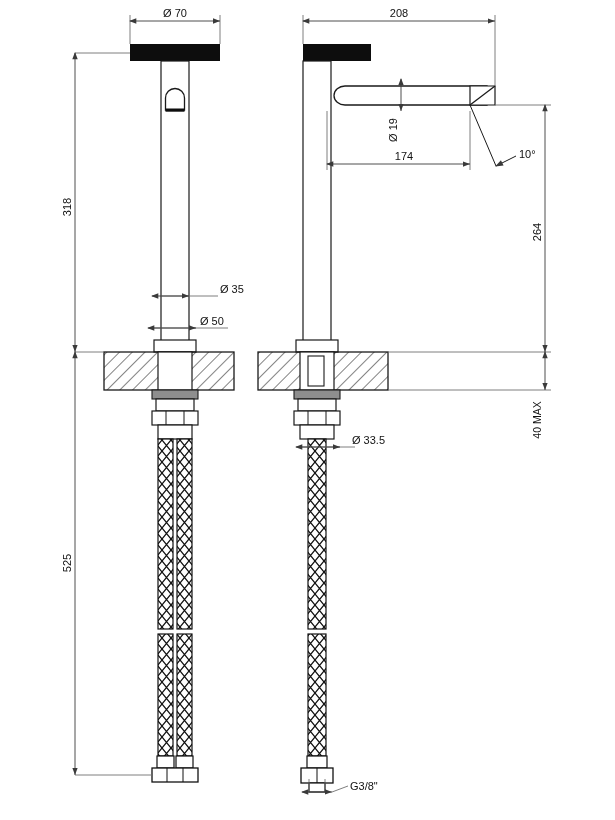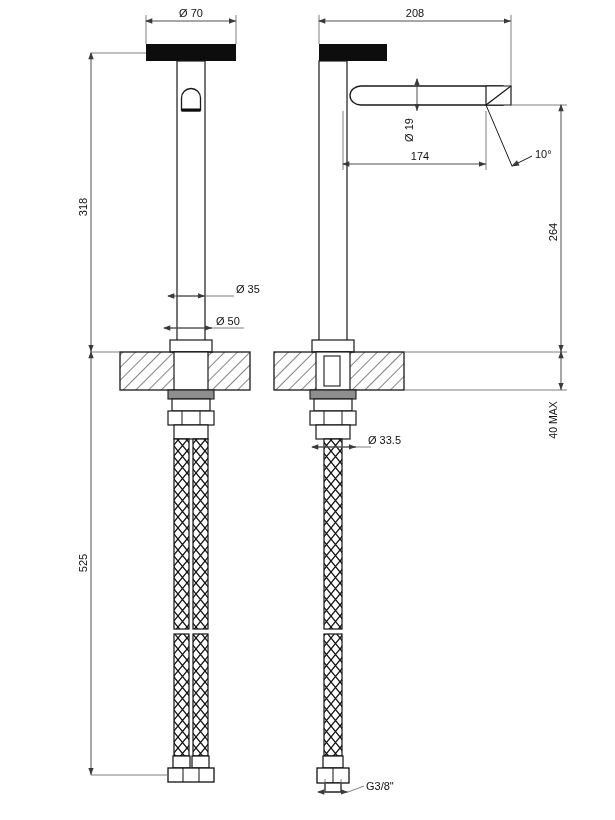--- a/index.html
+++ b/index.html
@@ -10,7 +10,7 @@
     position:relative;overflow:hidden;
     color:#1a1a1a;
   }
-  #sheet{position:absolute;left:16px;top:0;width:493px;height:820px;text-decoration:underline;}
+  #sheet{position:absolute;left:0;top:0;width:493px;height:820px;text-decoration:underline;}
   svg{display:block;}
   .dimtext{
     font-family:"Liberation Sans", sans-serif;

